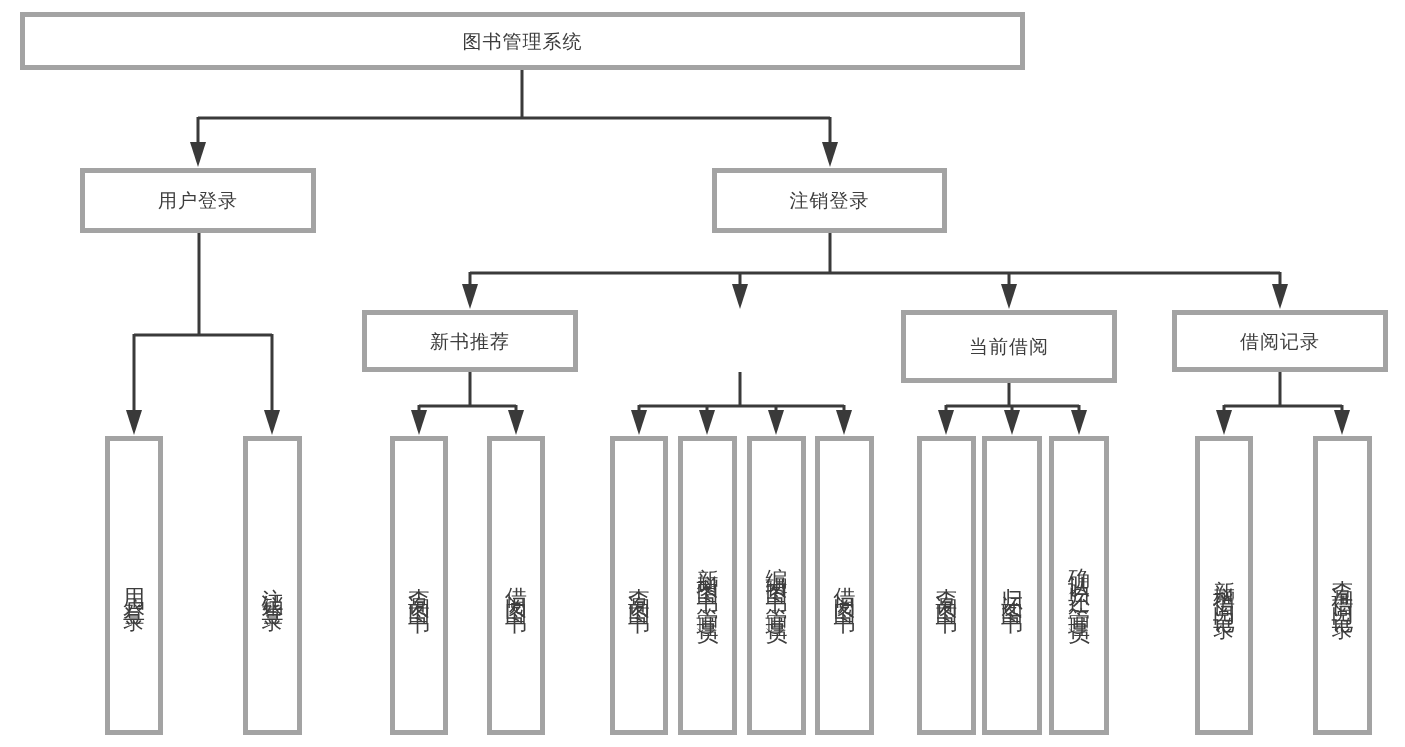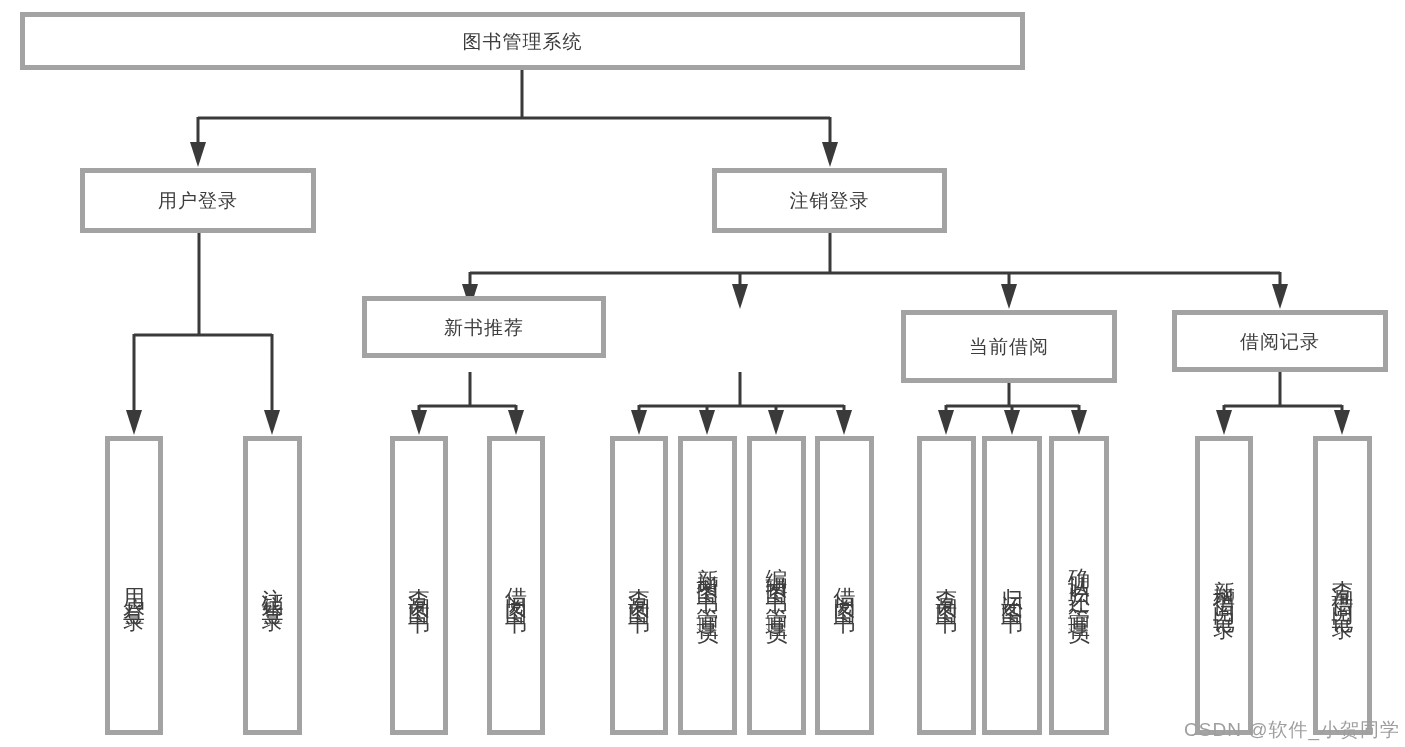--- a/index.html
+++ b/index.html
@@ -49,7 +49,7 @@
   .n-root            { left: 20px;   top: 12px;  width: 1005px; height: 58px; }
   .n-user-login      { left: 80px;   top: 168px; width: 236px;  height: 65px; }
   .n-book-mgmt       { left: 712px;  top: 168px; width: 235px;  height: 65px; }
-  .n-new-book-rec    { left: 362px;  top: 296px; width: 244px;  height: 62px; }
+  .n-new-book-rec    { left: 362px;  top: 310px; width: 216px;  height: 62px; }
   .n-book-borrow     { left: 632px;  top: 310px; width: 216px;  height: 62px; }
   .n-current-borrow  { left: 901px;  top: 310px; width: 216px;  height: 73px; }
   .n-borrow-record   { left: 1172px; top: 310px; width: 216px;  height: 62px; }

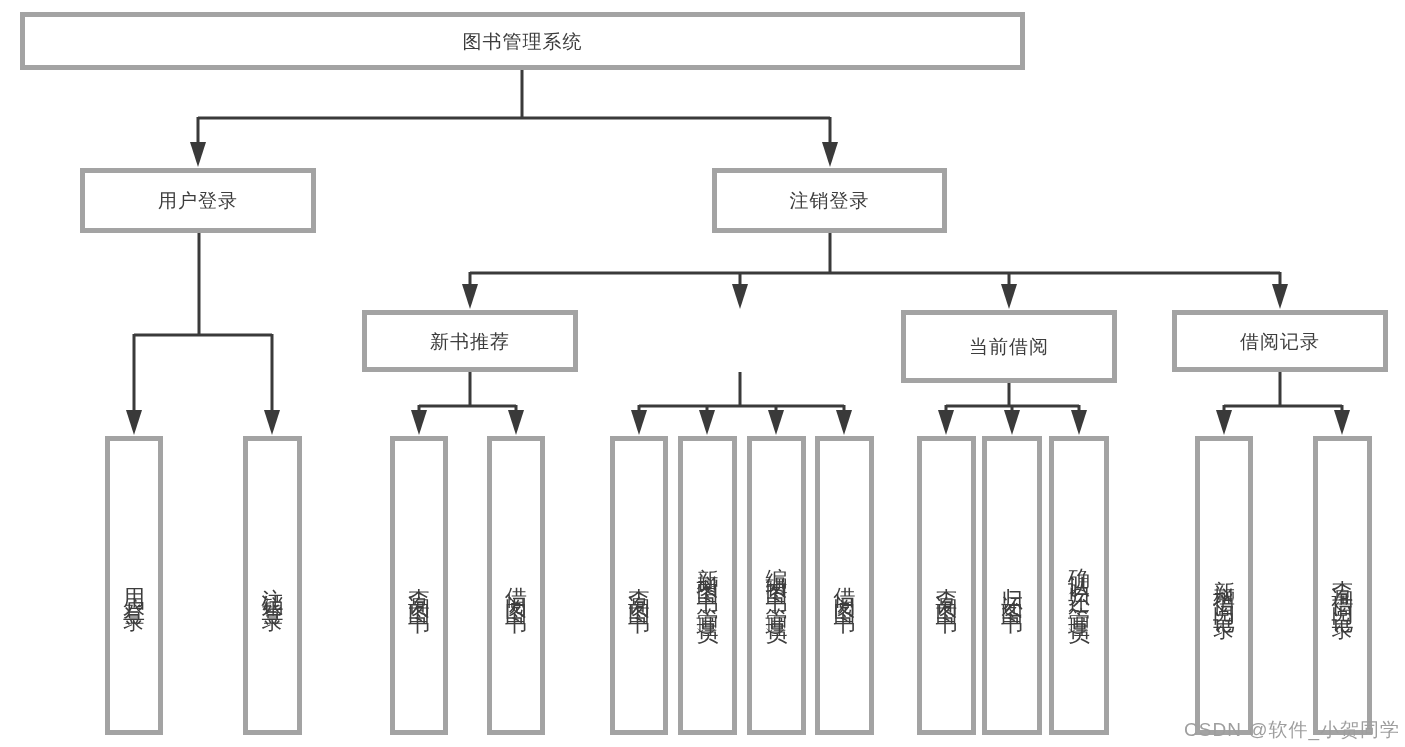--- a/index.html
+++ b/index.html
@@ -152,7 +152,6 @@
   <div class="node vnode n-br-add">新增借阅记录</div>
   <div class="node vnode n-br-query">查询借阅记录</div>
 
-  <div id="watermark">CSDN @软件_小贺同学</div>
 </div>
 
 </body></html>

